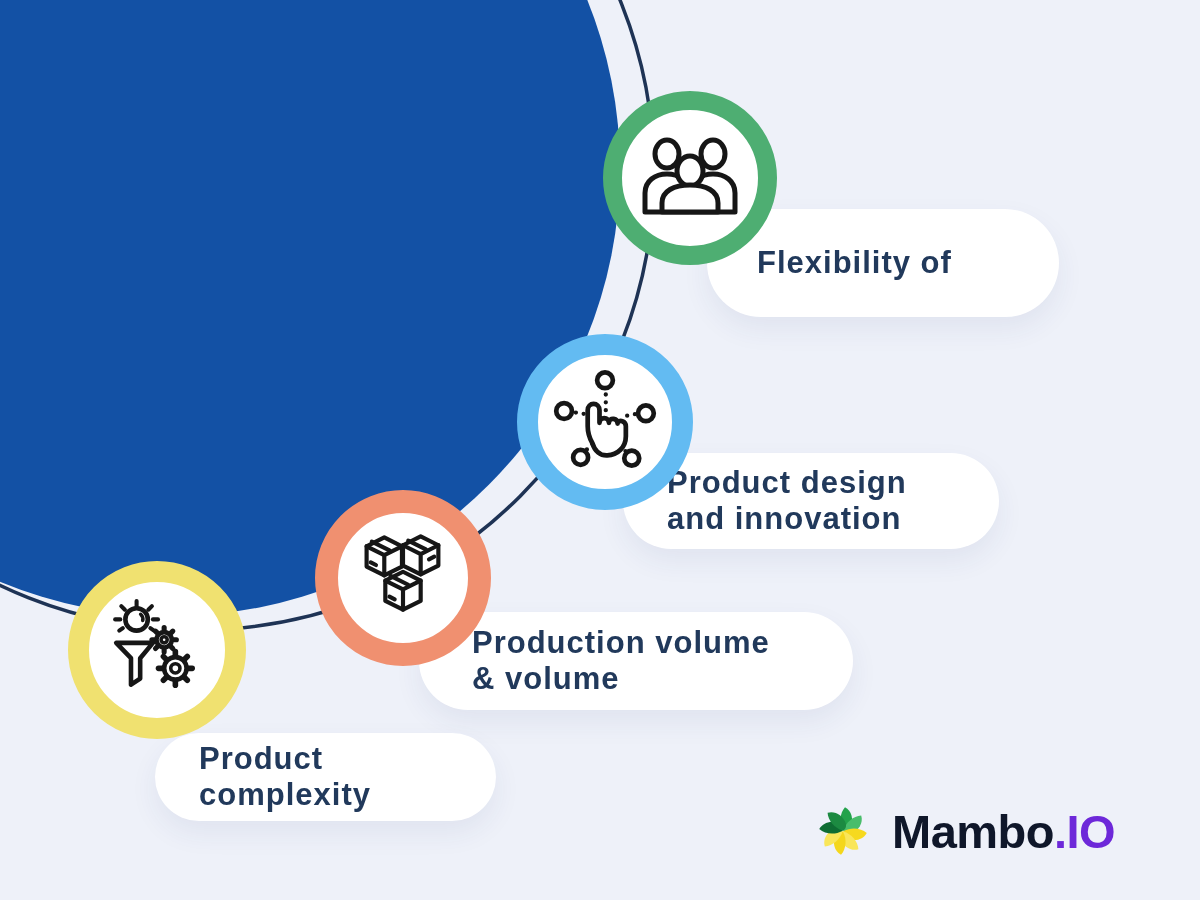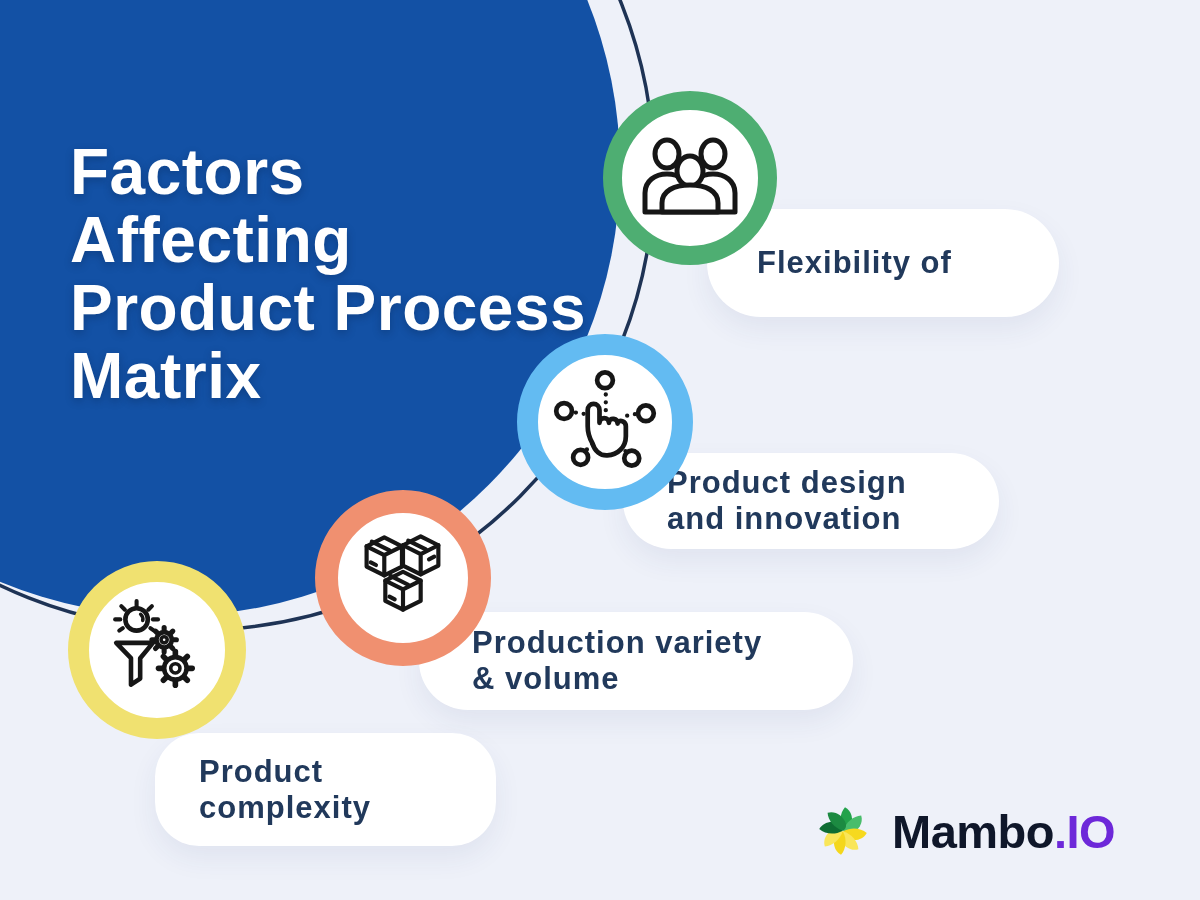--- a/index.html
+++ b/index.html
@@ -49,12 +49,6 @@
     <circle cx="172" cy="168" r="448" fill="#1351A5"></circle>
   </svg>
 
-  <div class="title">
-    <div>Factors</div>
-    <div>Affecting</div>
-    <div>Product Process</div>
-    <div>Matrix</div>
-  </div>
 
   <div class="pill pill-0">
     <span>Flexibility of</span>

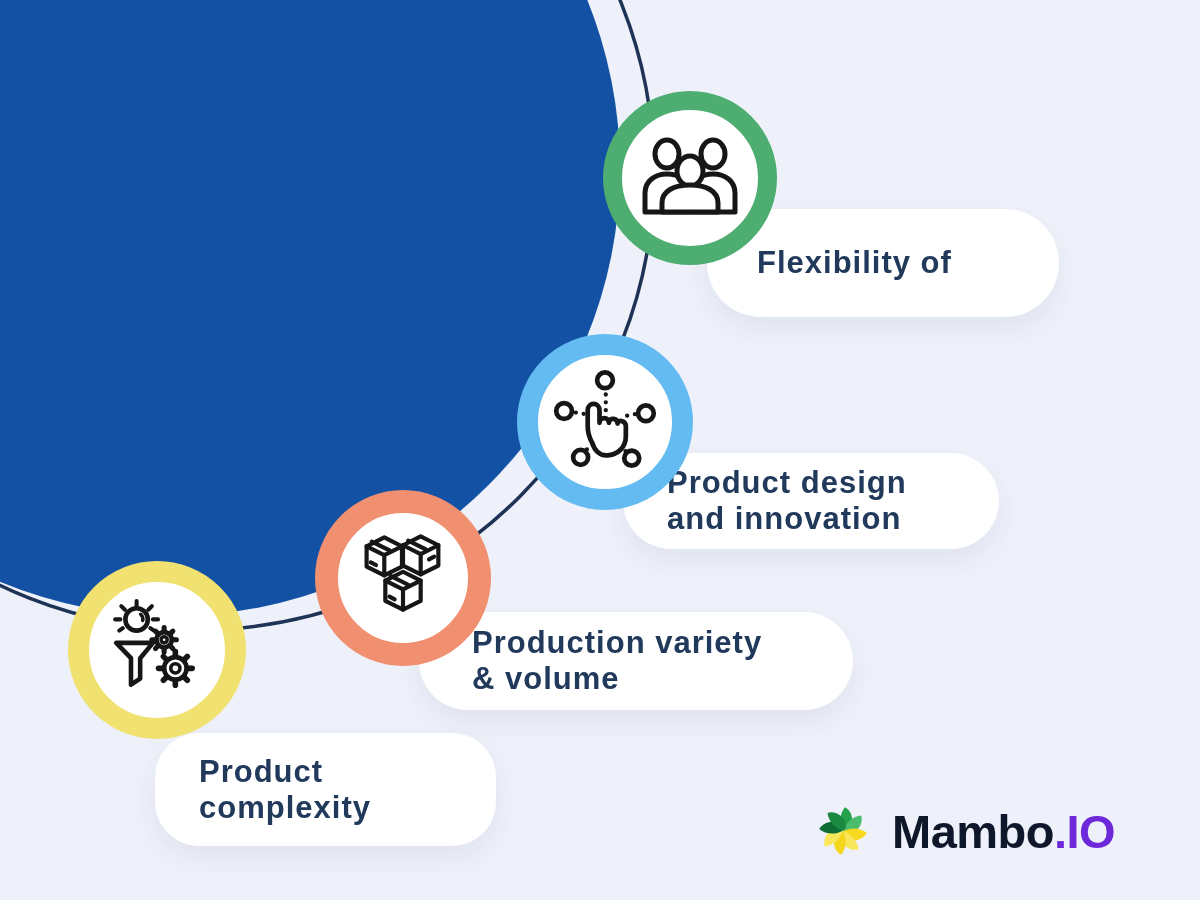--- a/index.html
+++ b/index.html
@@ -58,7 +58,7 @@
     <span>and innovation</span>
   </div>
   <div class="pill pill-2">
-    <span>Production variety</span>
+    <span>Production volume</span>
     <span>&amp; volume</span>
   </div>
   <div class="pill pill-3">

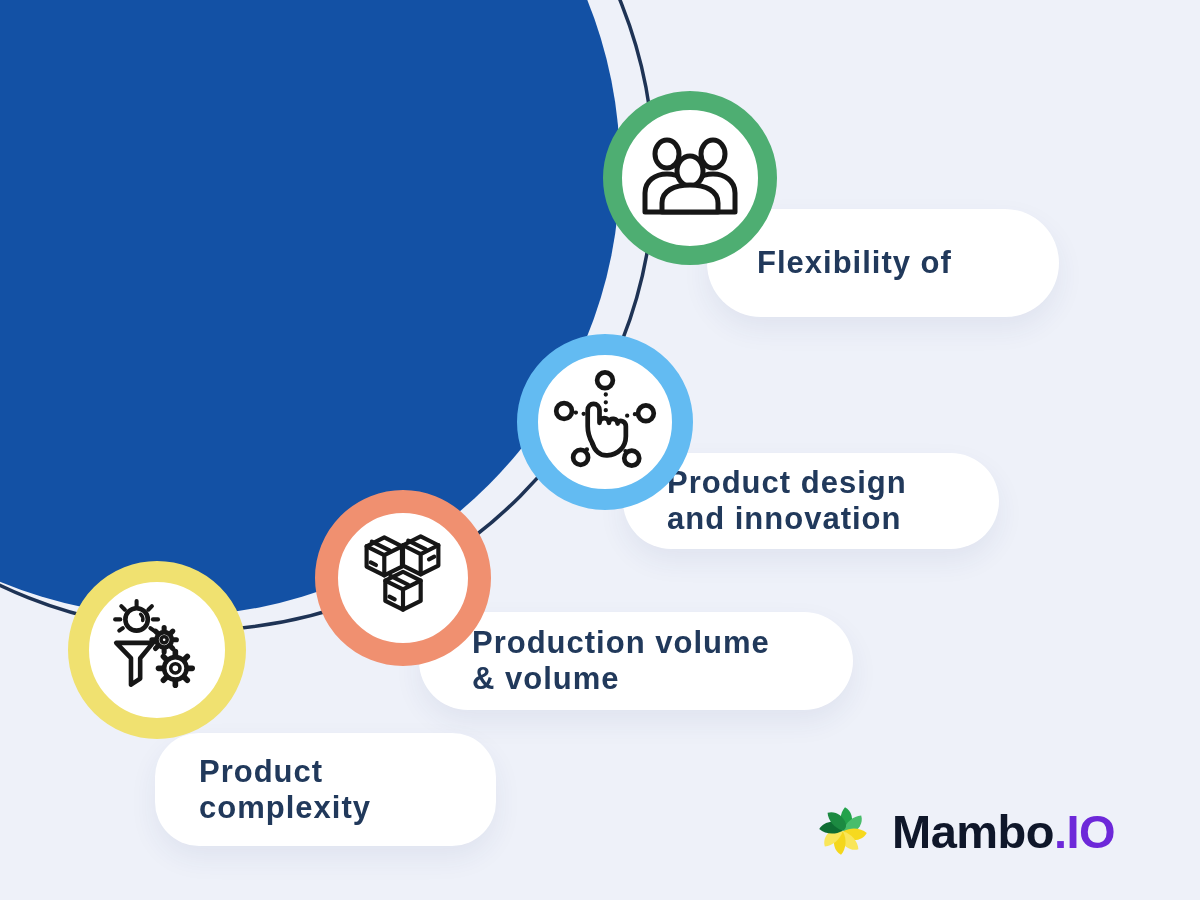--- a/index.html
+++ b/index.html
@@ -23,7 +23,7 @@
   .pill-0{left:707px;top:209px;width:302px;height:108px;border-radius:54px;padding-left:50px;}
   .pill-1{left:623px;top:453px;width:332px;height:96px;border-radius:57px;padding-left:44px;}
   .pill-2{left:419px;top:612px;width:381px;height:98px;border-radius:49px;padding-left:53px;}
-  .pill-3{left:155px;top:733px;width:297px;height:113px;border-radius:44px;padding-left:44px;}
+  .pill-3{left:155px;top:733px;width:297px;height:88px;border-radius:44px;padding-left:44px;}
   .badge{
     position:absolute;background:#FFFFFF;border-radius:50%;
     box-sizing:border-box;display:flex;align-items:center;justify-content:center;

